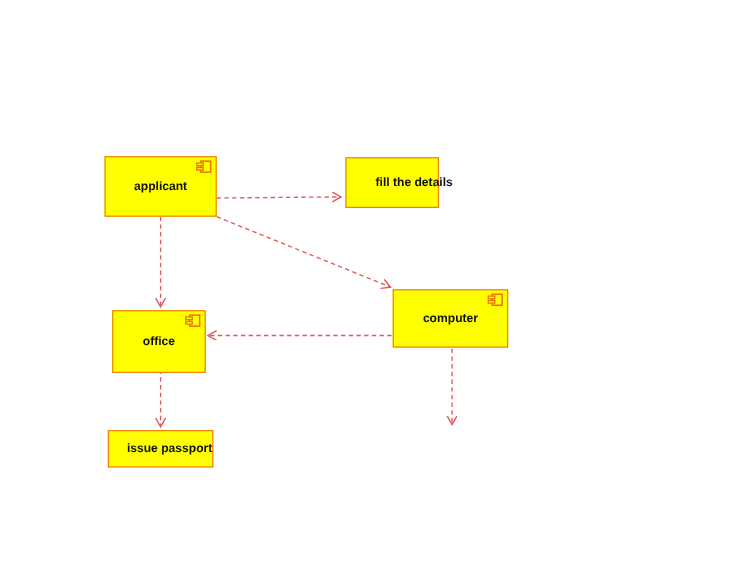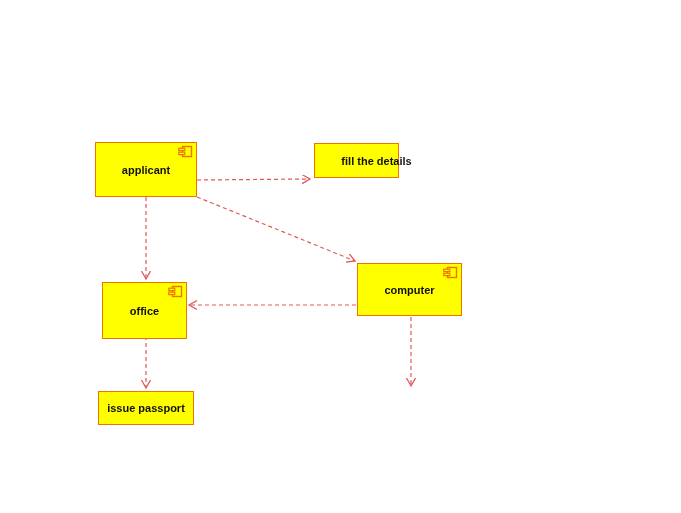--- a/index.html
+++ b/index.html
@@ -46,7 +46,7 @@
 
   
   #node-applicant      { left:  95px; top: 142px; width: 102px; height: 55px; }
-  #node-fill-details   { left: 314px; top: 143px; width:  85px; height: 35px; padding-left: 40px; }
+  #node-fill-details   { left: 314px; top: 143px; width:  85px; height: 46px; padding-left: 40px; }
   #node-computer       { left: 357px; top: 263px; width: 105px; height: 53px; justify-content: center; }
   #node-office         { left: 102px; top: 282px; width:  85px; height: 57px; }
   #node-issue-passport { left:  98px; top: 391px; width:  96px; height: 34px; }

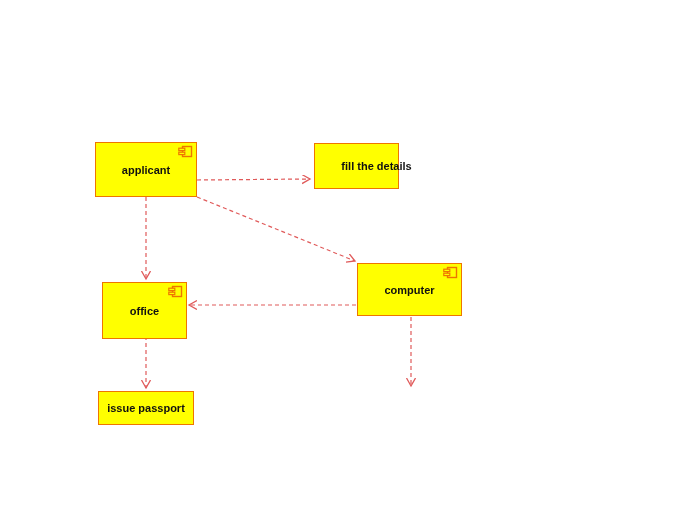--- a/index.html
+++ b/index.html
@@ -49,7 +49,7 @@
   #node-fill-details   { left: 314px; top: 143px; width:  85px; height: 46px; padding-left: 40px; }
   #node-computer       { left: 357px; top: 263px; width: 105px; height: 53px; justify-content: center; }
   #node-office         { left: 102px; top: 282px; width:  85px; height: 57px; }
-  #node-issue-passport { left:  98px; top: 391px; width:  96px; height: 34px; }
+  #node-issue-passport { left:  98px; top: 391px; width:  96px; height: 34px; justify-content: flex-end; }
   #node-verify-details { left: 369px; top: 389px; width:  84px; height: 34px; }
 </style>
 </head>

